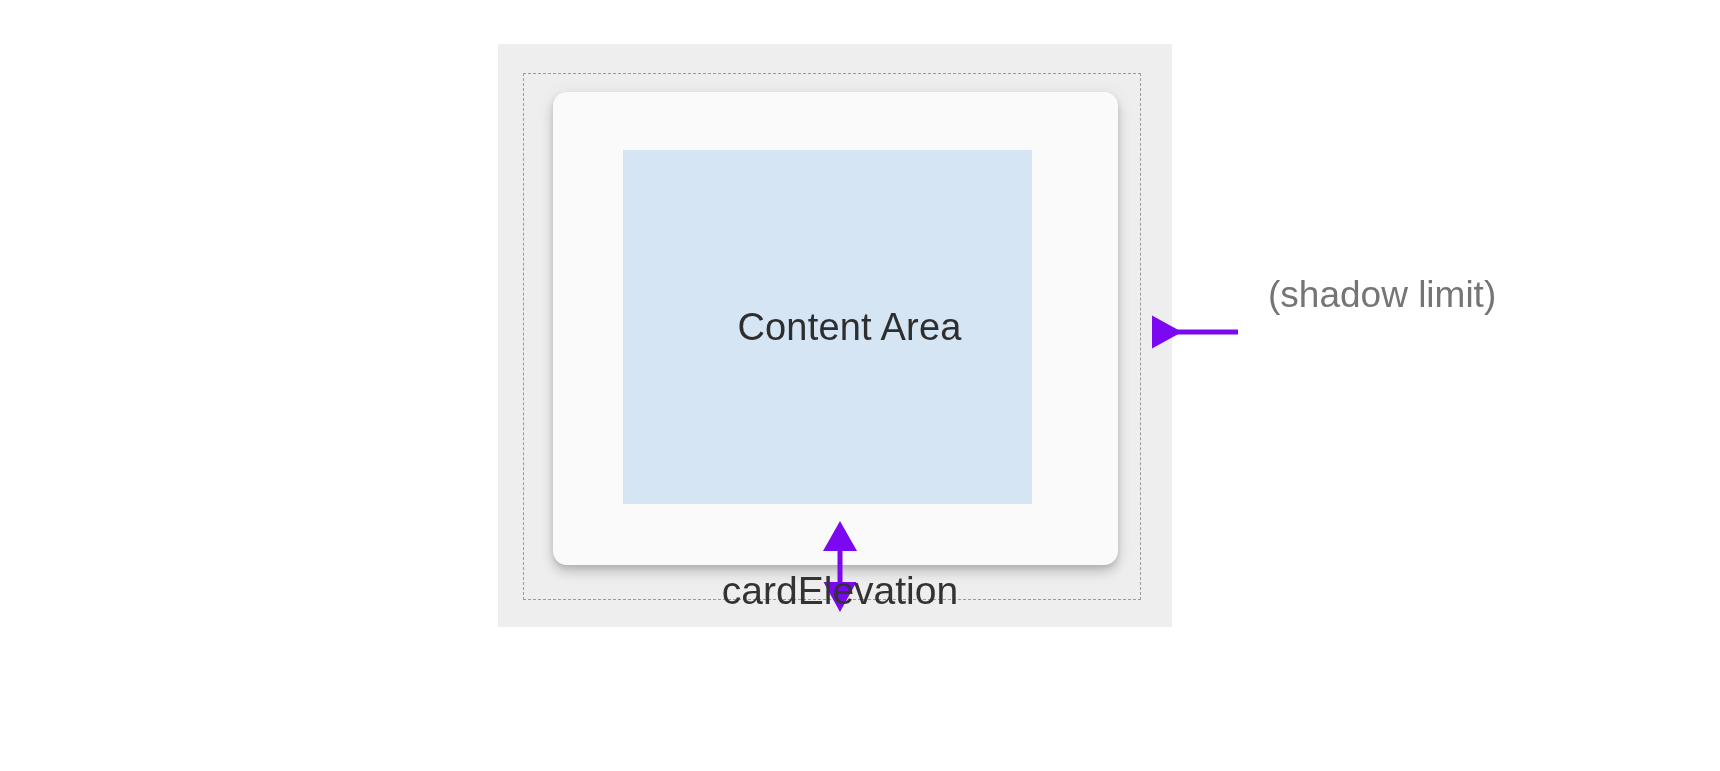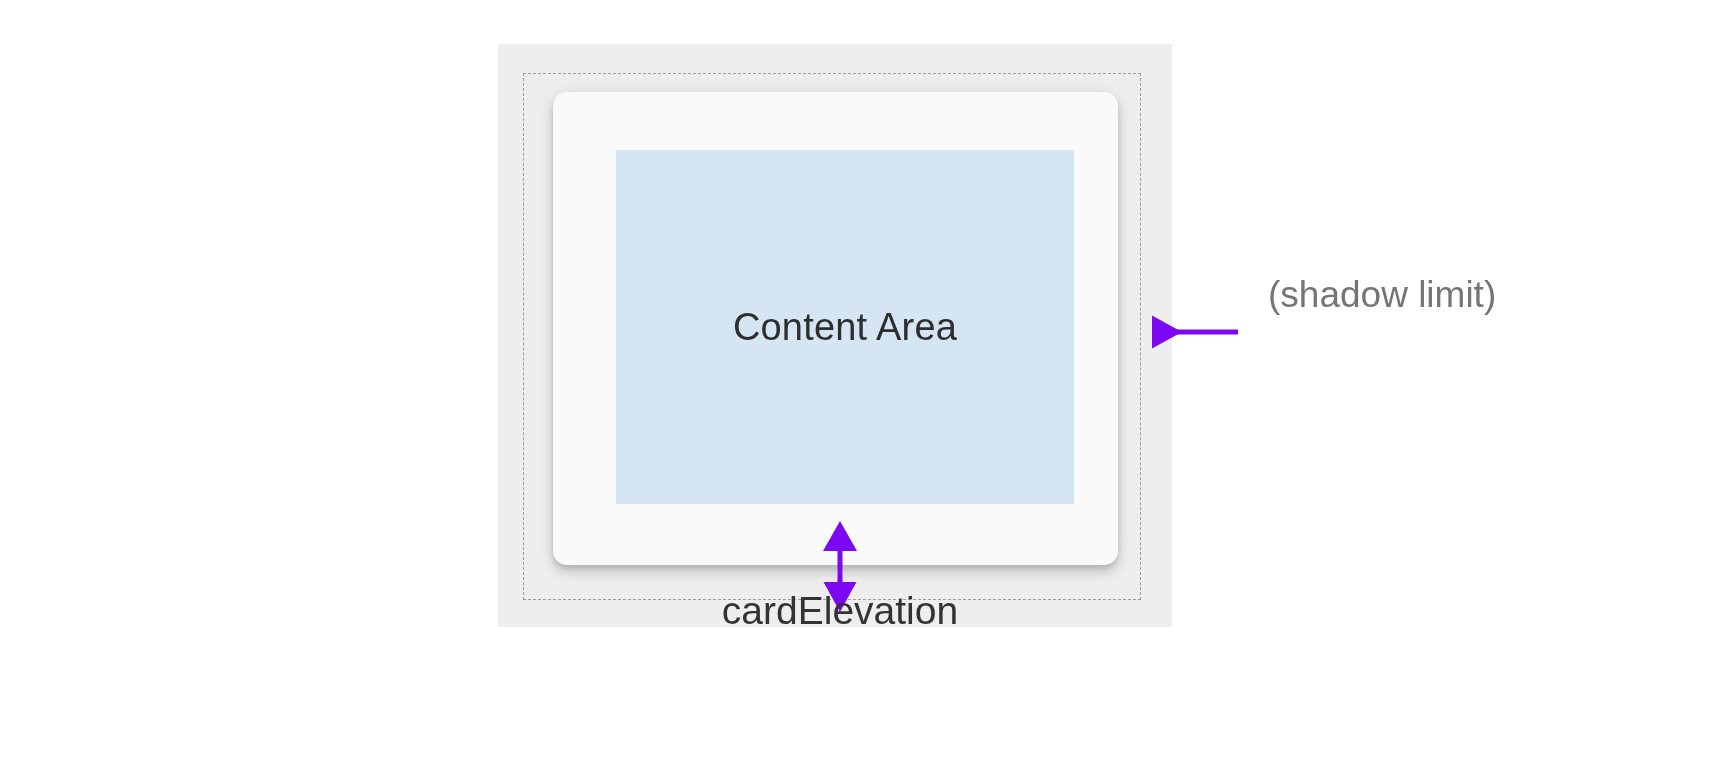--- a/index.html
+++ b/index.html
@@ -61,14 +61,15 @@
   
   #content-area {
     position: absolute;
-    left: 63px;
+    left: 70px;
     top: 58px;
-    width: 458px;
+    width: 365px;
     height: 354px;
     background: #d5e5f4;
     display: flex;
     align-items: center;
     justify-content: center;
+    padding-left: 44px;
   }
   #content-area-label {
     font-size: 38px;

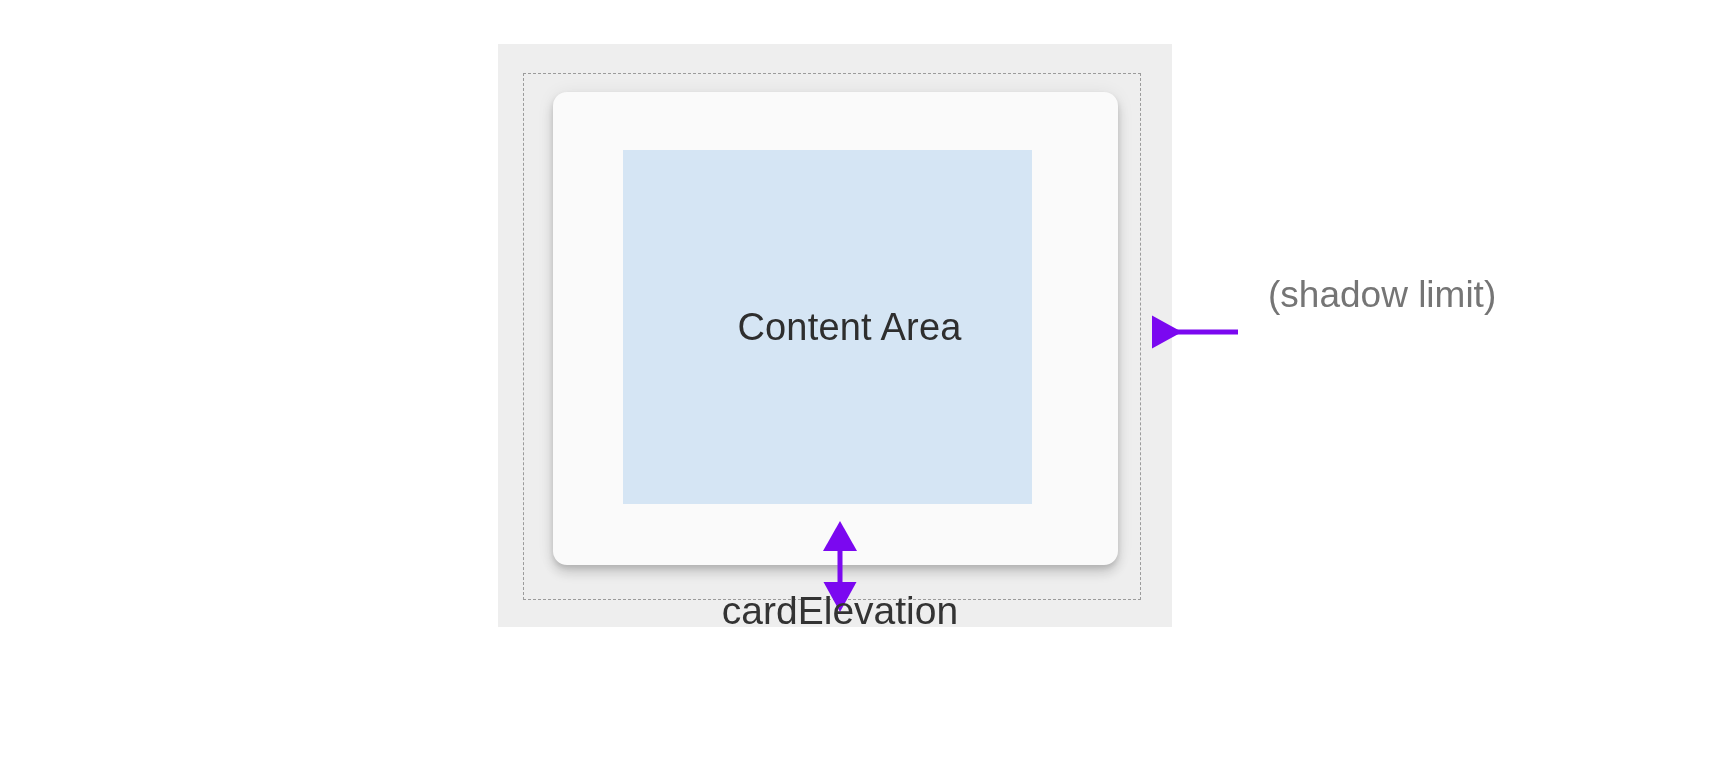--- a/index.html
+++ b/index.html
@@ -103,7 +103,7 @@
 
   #annotation-elevation {
     left: 840px;
-    top: 588px;
+    top: 568px;
     transform: translateX(-50%);
     text-align: center;
   }

